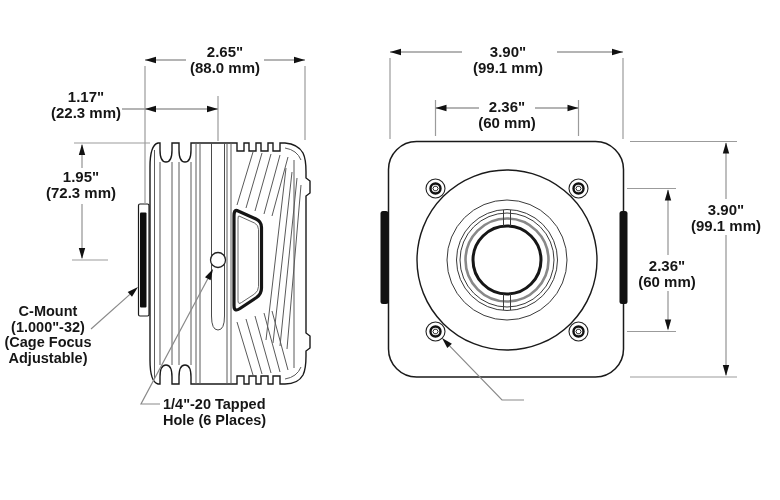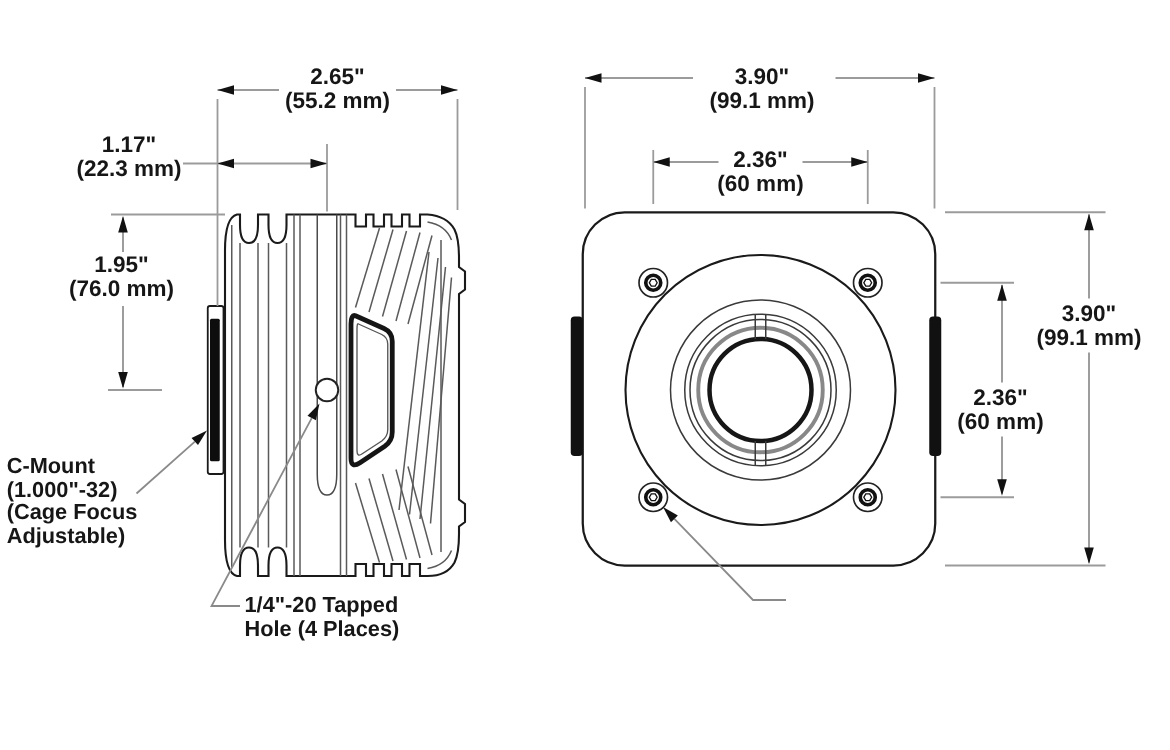--- a/index.html
+++ b/index.html
@@ -189,7 +189,7 @@
 
   <div class="dim" style="left:225px;top:44px;">
     <div>2.65"</div>
-    <div>(55.2 mm)</div>
+    <div>(88.0 mm)</div>
   </div>
 
   <div class="dim" style="left:86px;top:89px;">

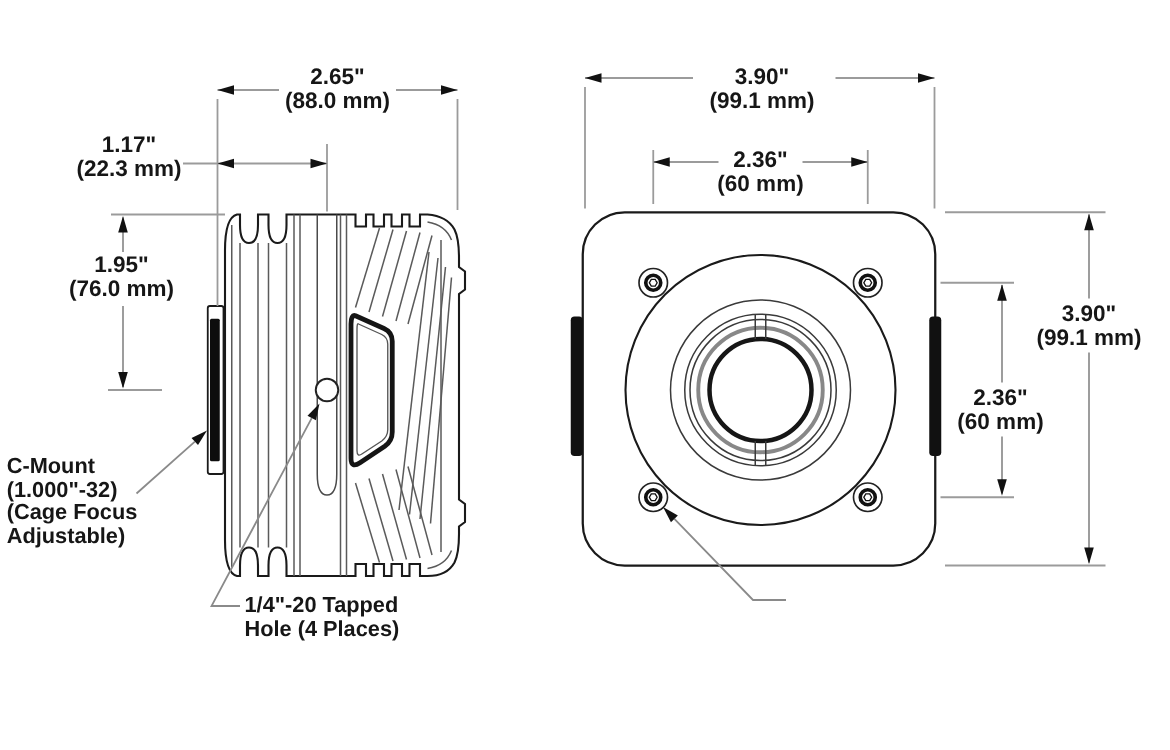--- a/index.html
+++ b/index.html
@@ -199,7 +199,7 @@
 
   <div class="dim" style="left:81px;top:169px;">
     <div>1.95"</div>
-    <div>(76.0 mm)</div>
+    <div>(72.3 mm)</div>
   </div>
 
   <div class="note center" style="left:48px;top:304px;">

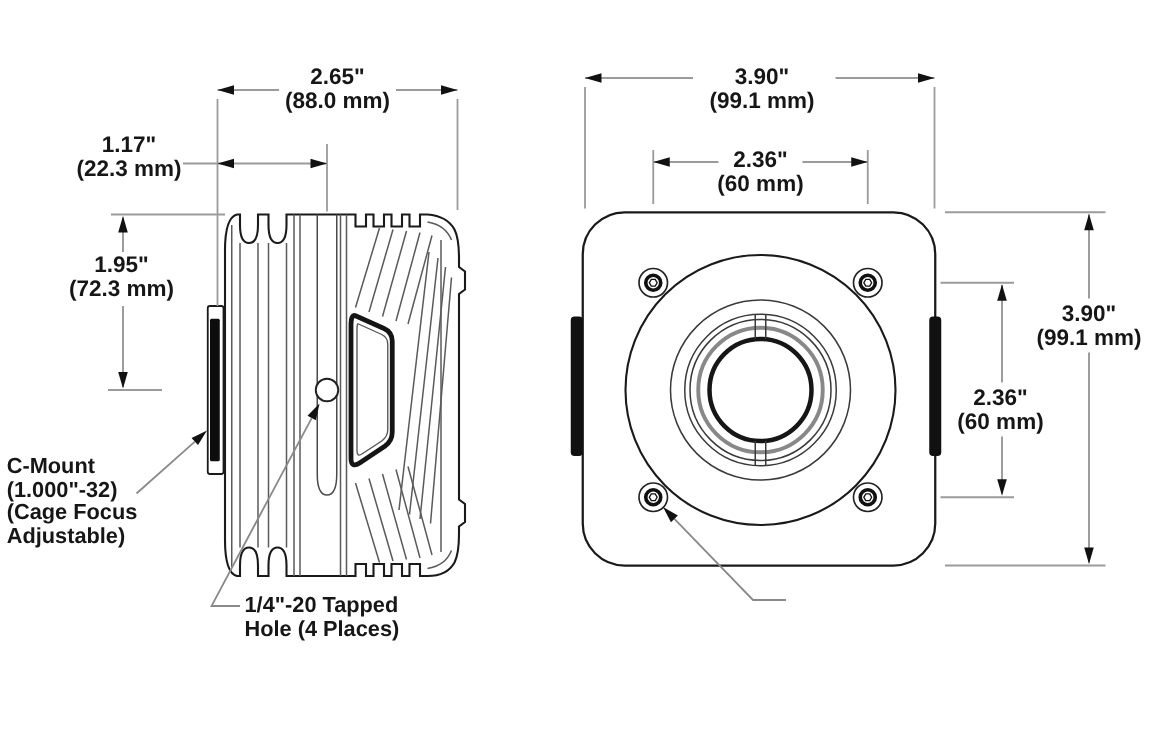--- a/index.html
+++ b/index.html
@@ -9,7 +9,7 @@
   .dim,.note{position:absolute;color:#161616;font-weight:bold;white-space:nowrap;}
   .dim{font-size:15px;line-height:16px;text-align:center;transform:translateX(-50%);}
   .note{font-size:14.5px;line-height:15.5px;}
-  .note.center{transform:translateX(-50%);}
+  .note.center{text-align:center;transform:translateX(-50%);}
 </style>
 </head>
 <body>

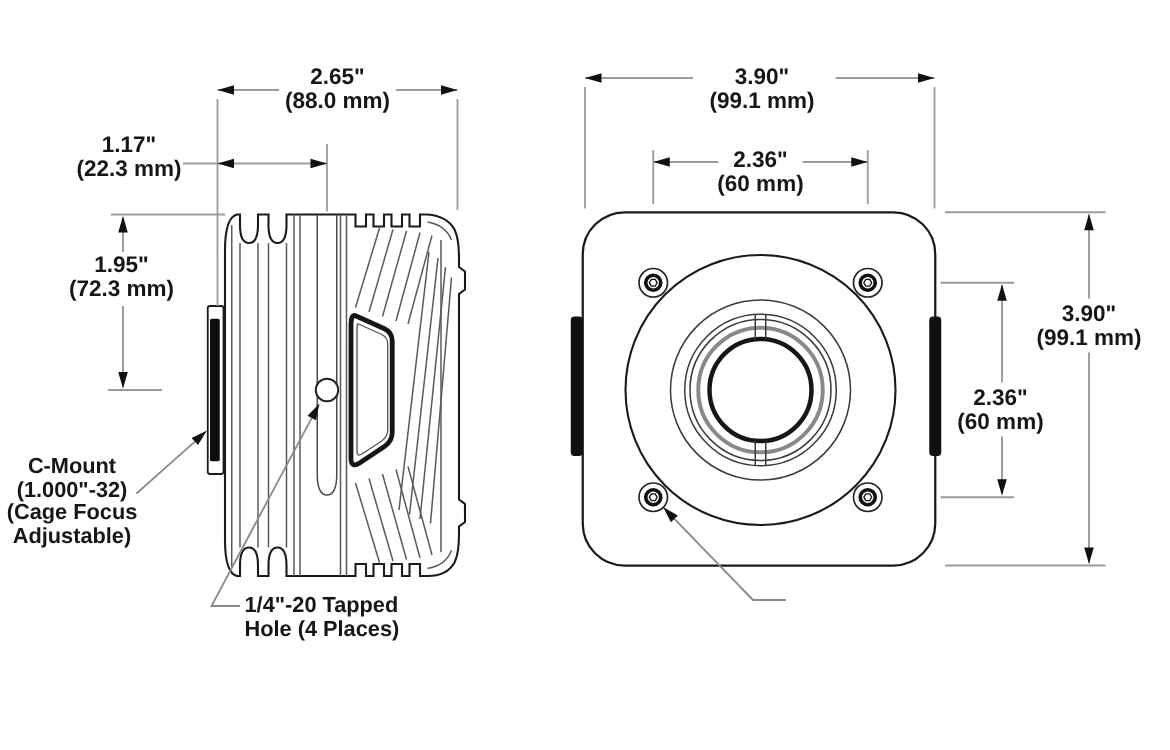--- a/index.html
+++ b/index.html
@@ -211,7 +211,7 @@
 
   <div class="note" style="left:163px;top:397px;">
     <div>1/4"-20 Tapped</div>
-    <div>Hole (4 Places)</div>
+    <div>Hole (6 Places)</div>
   </div>
 
   <div class="dim" style="left:508px;top:44px;">

